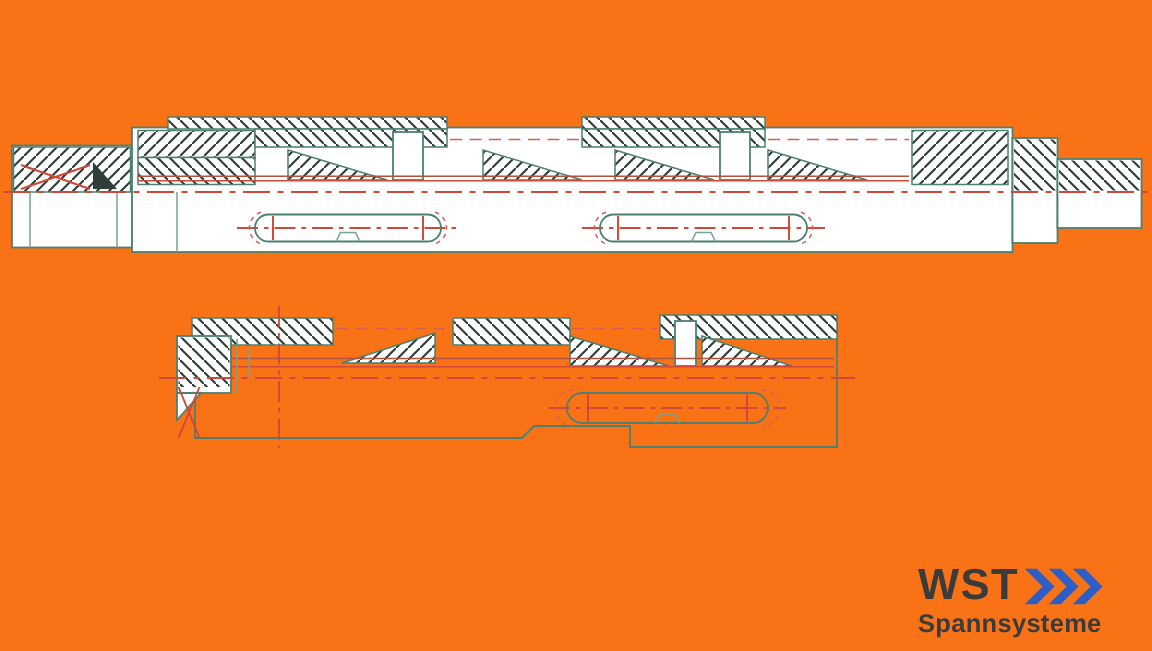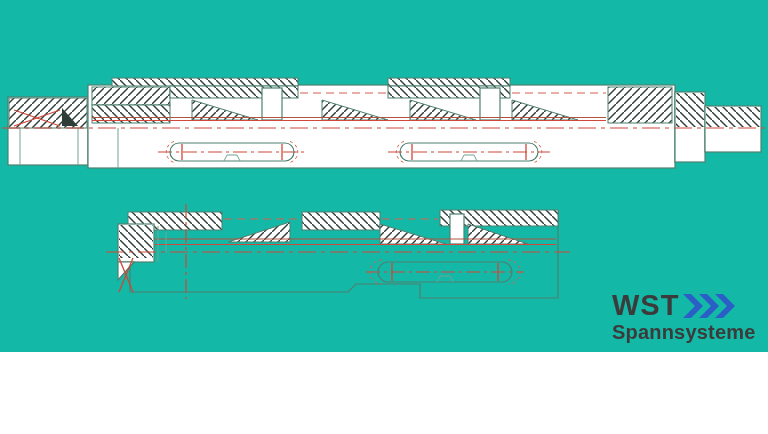--- a/index.html
+++ b/index.html
@@ -5,8 +5,8 @@
   html,body{margin:0;padding:0;}
   #stage{
     position:relative;
-    width:768px;height:352px;
-    background:#14b8a6;
+    width:768px;height:434px;
+    background:#f97316;
     overflow:hidden;
     font-family:"Liberation Sans", sans-serif;
   }

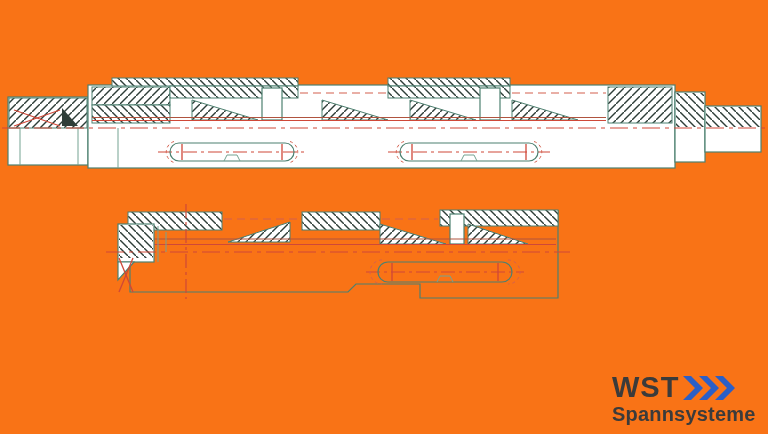--- a/index.html
+++ b/index.html
@@ -34,7 +34,7 @@
     letter-spacing:1px;font-family:"Liberation Sans",sans-serif;
   }
   .logo-sub{
-    font-size:20px;font-weight:bold;color:#3b3b3b;
+    font-size:17px;font-weight:bold;color:#3b3b3b;
     letter-spacing:0.2px;margin-top:2px;
     font-family:"Liberation Sans",sans-serif;
   }

